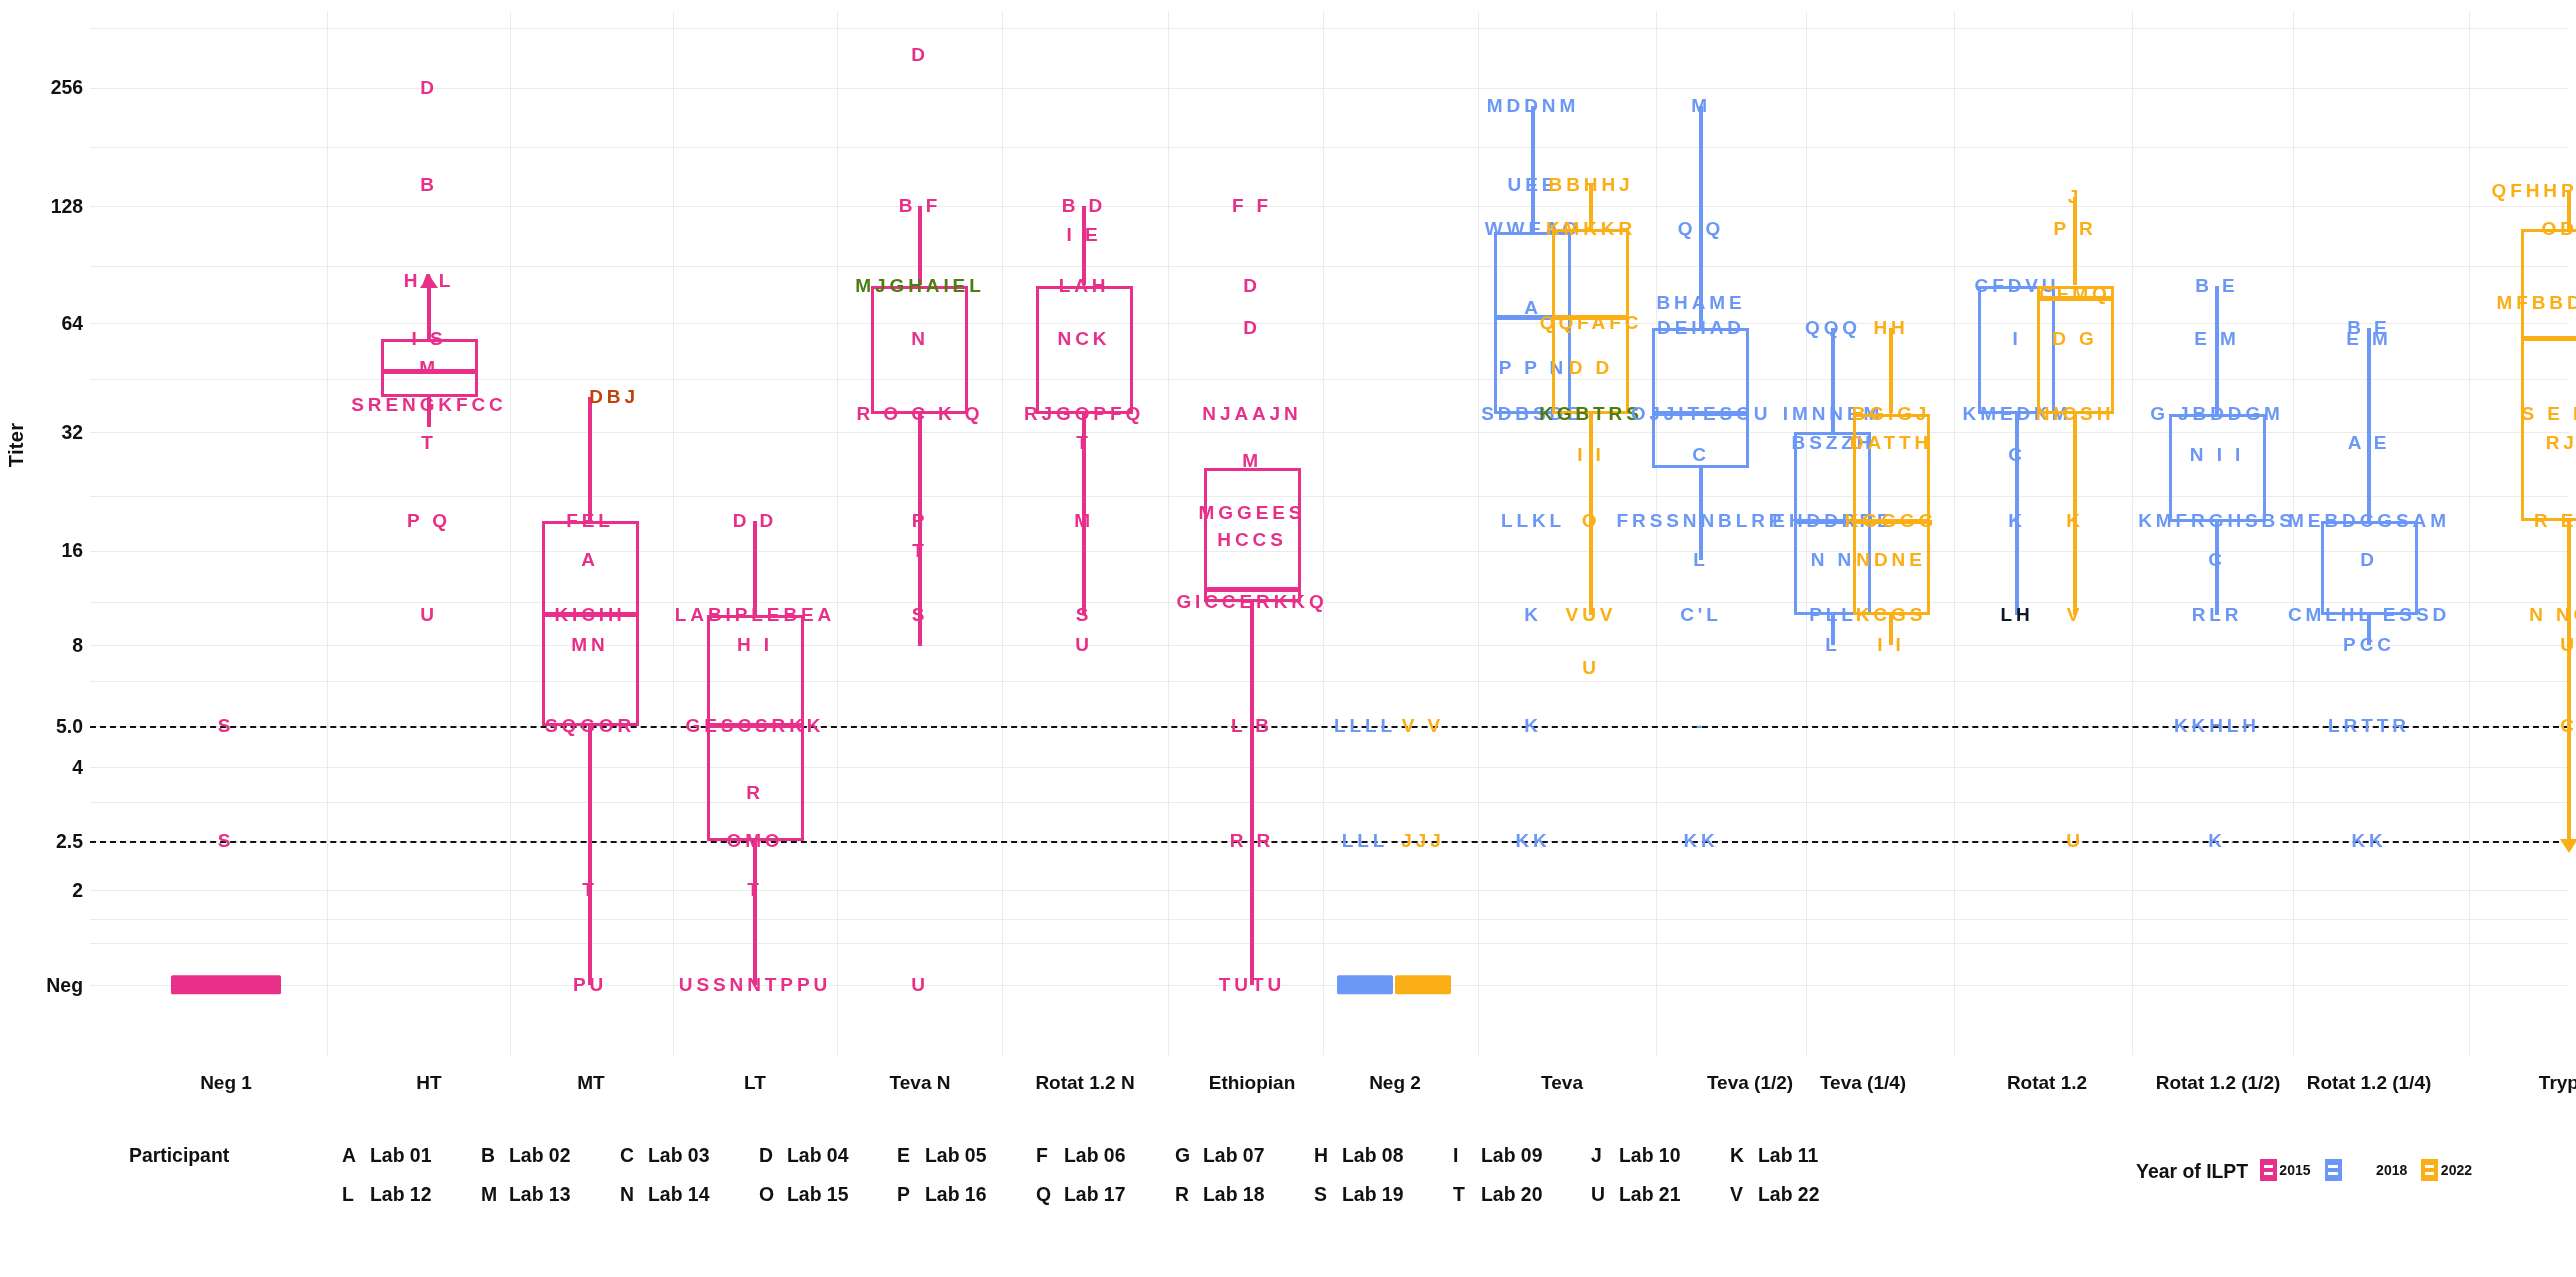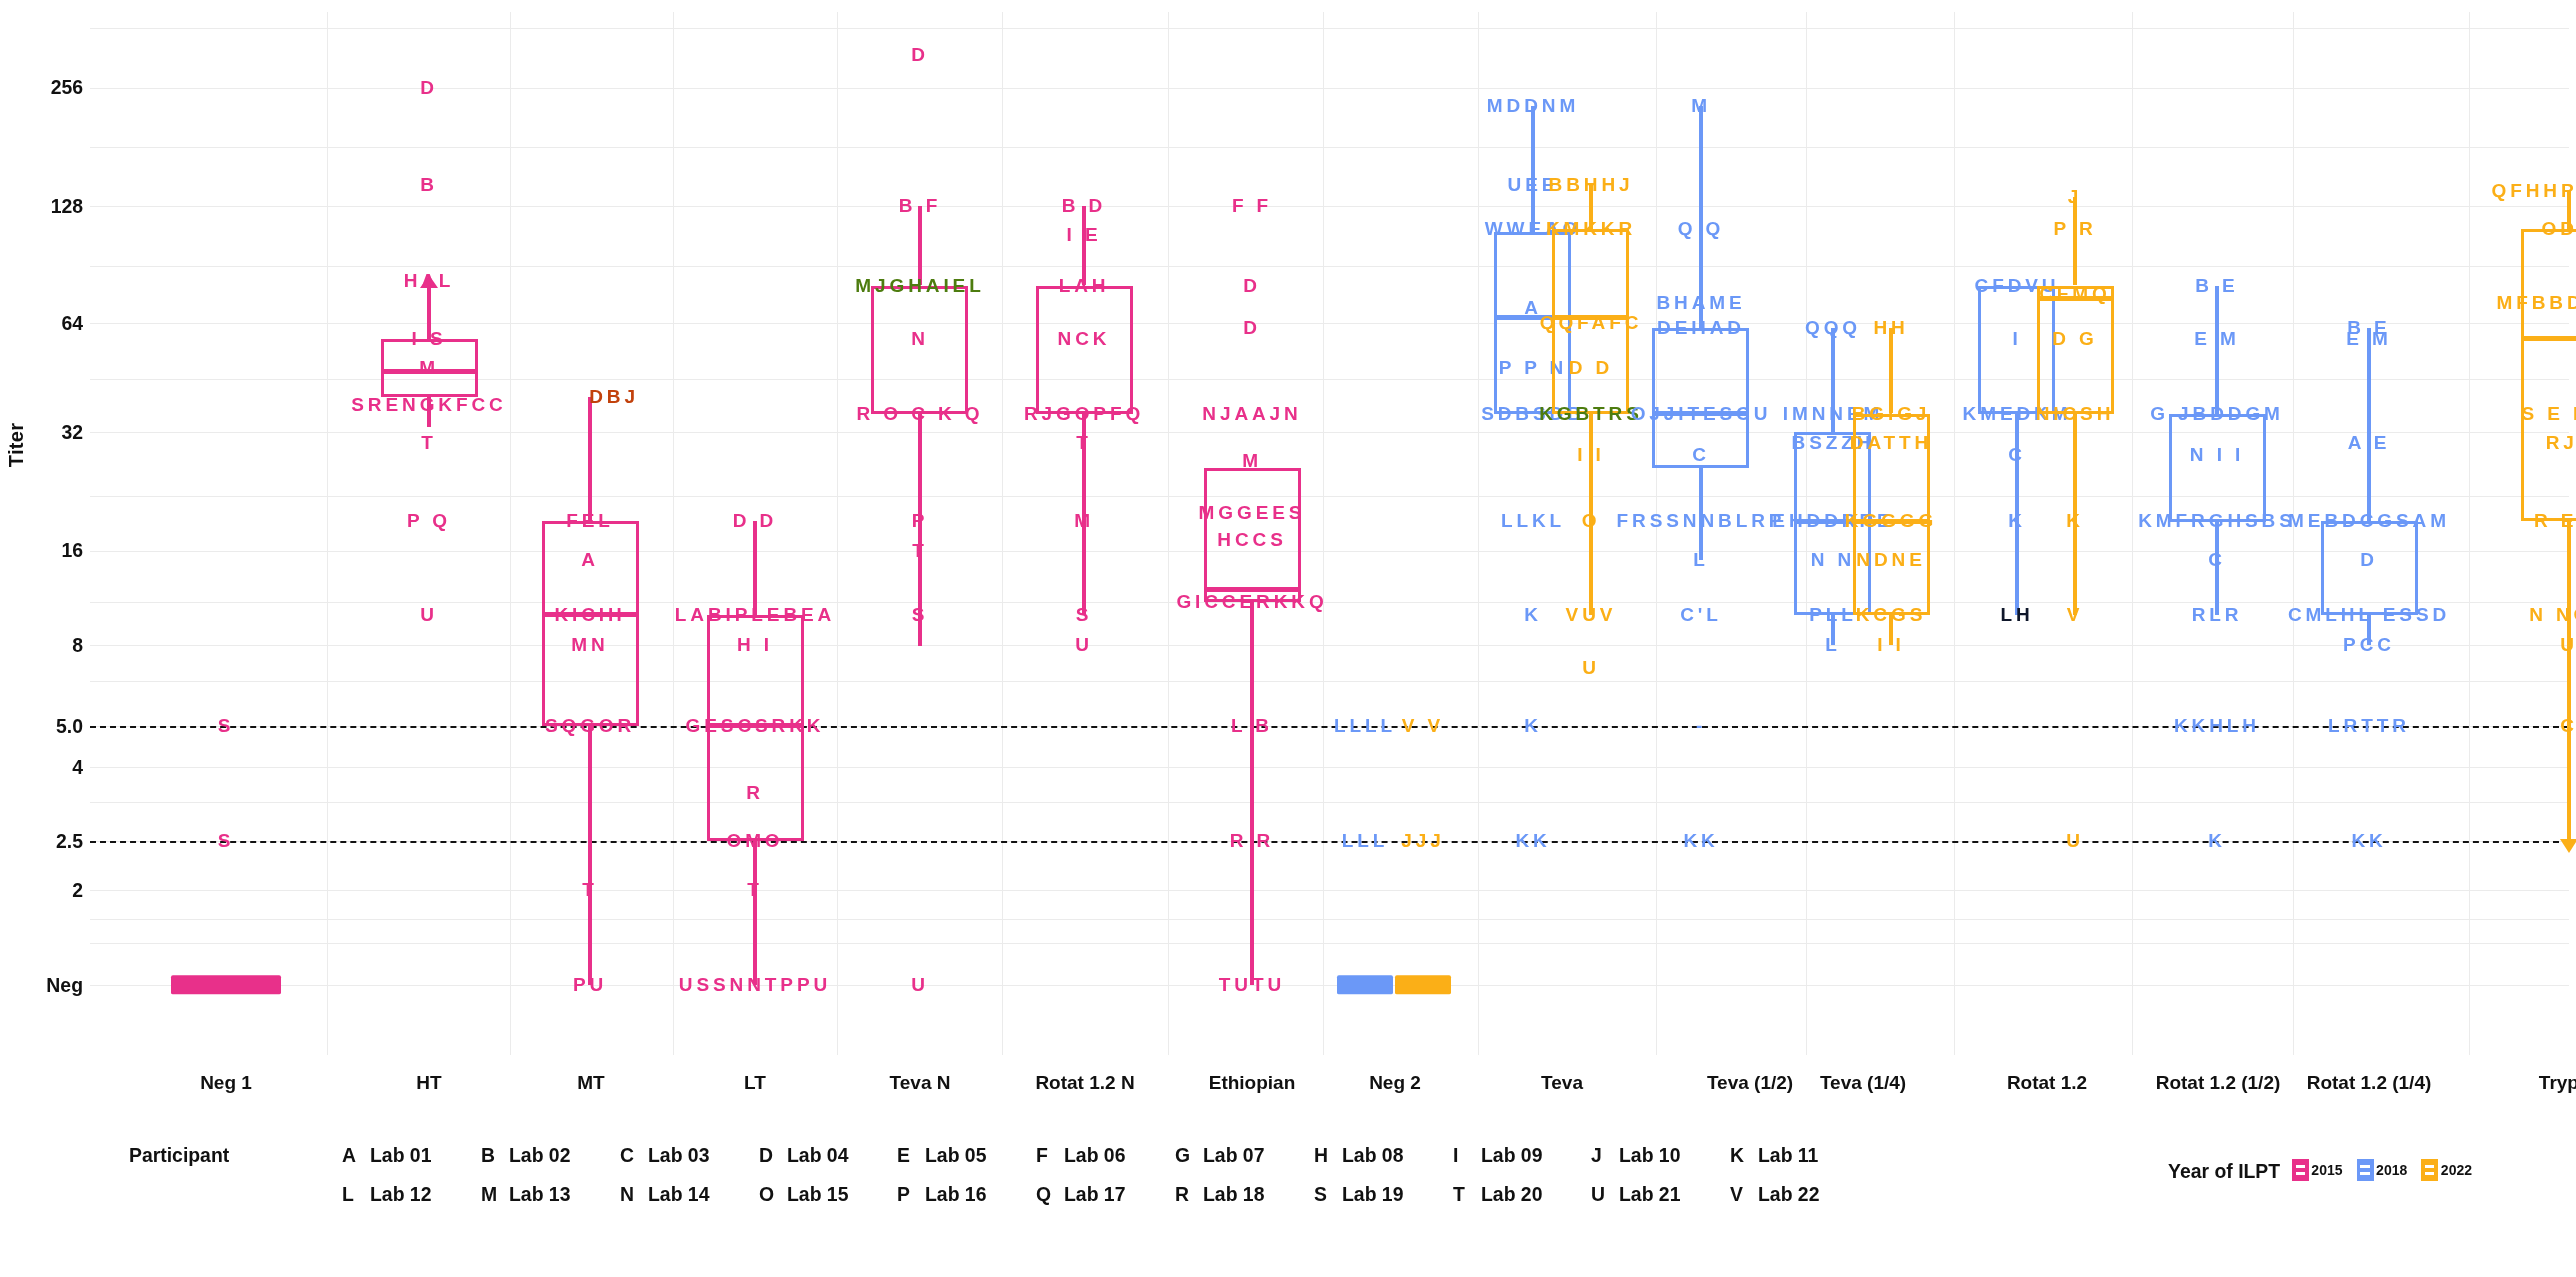--- a/index.html
+++ b/index.html
@@ -393,7 +393,7 @@
     <span id="year-entries"><span style="display: inline-flex; align-items: center;">
           <span class="swatch" style="background: rgb(232, 48, 138);"></span>
           <span class="yl-year">2015</span>
-        </span><span style="display: inline-flex; align-items: center;">
+        </span><span style="display: inline-flex; align-items: center; gap: 32px;">
           <span class="swatch" style="background: rgb(107, 152, 247);"></span>
           <span class="yl-year">2018</span>
         </span><span style="display: inline-flex; align-items: center;">

